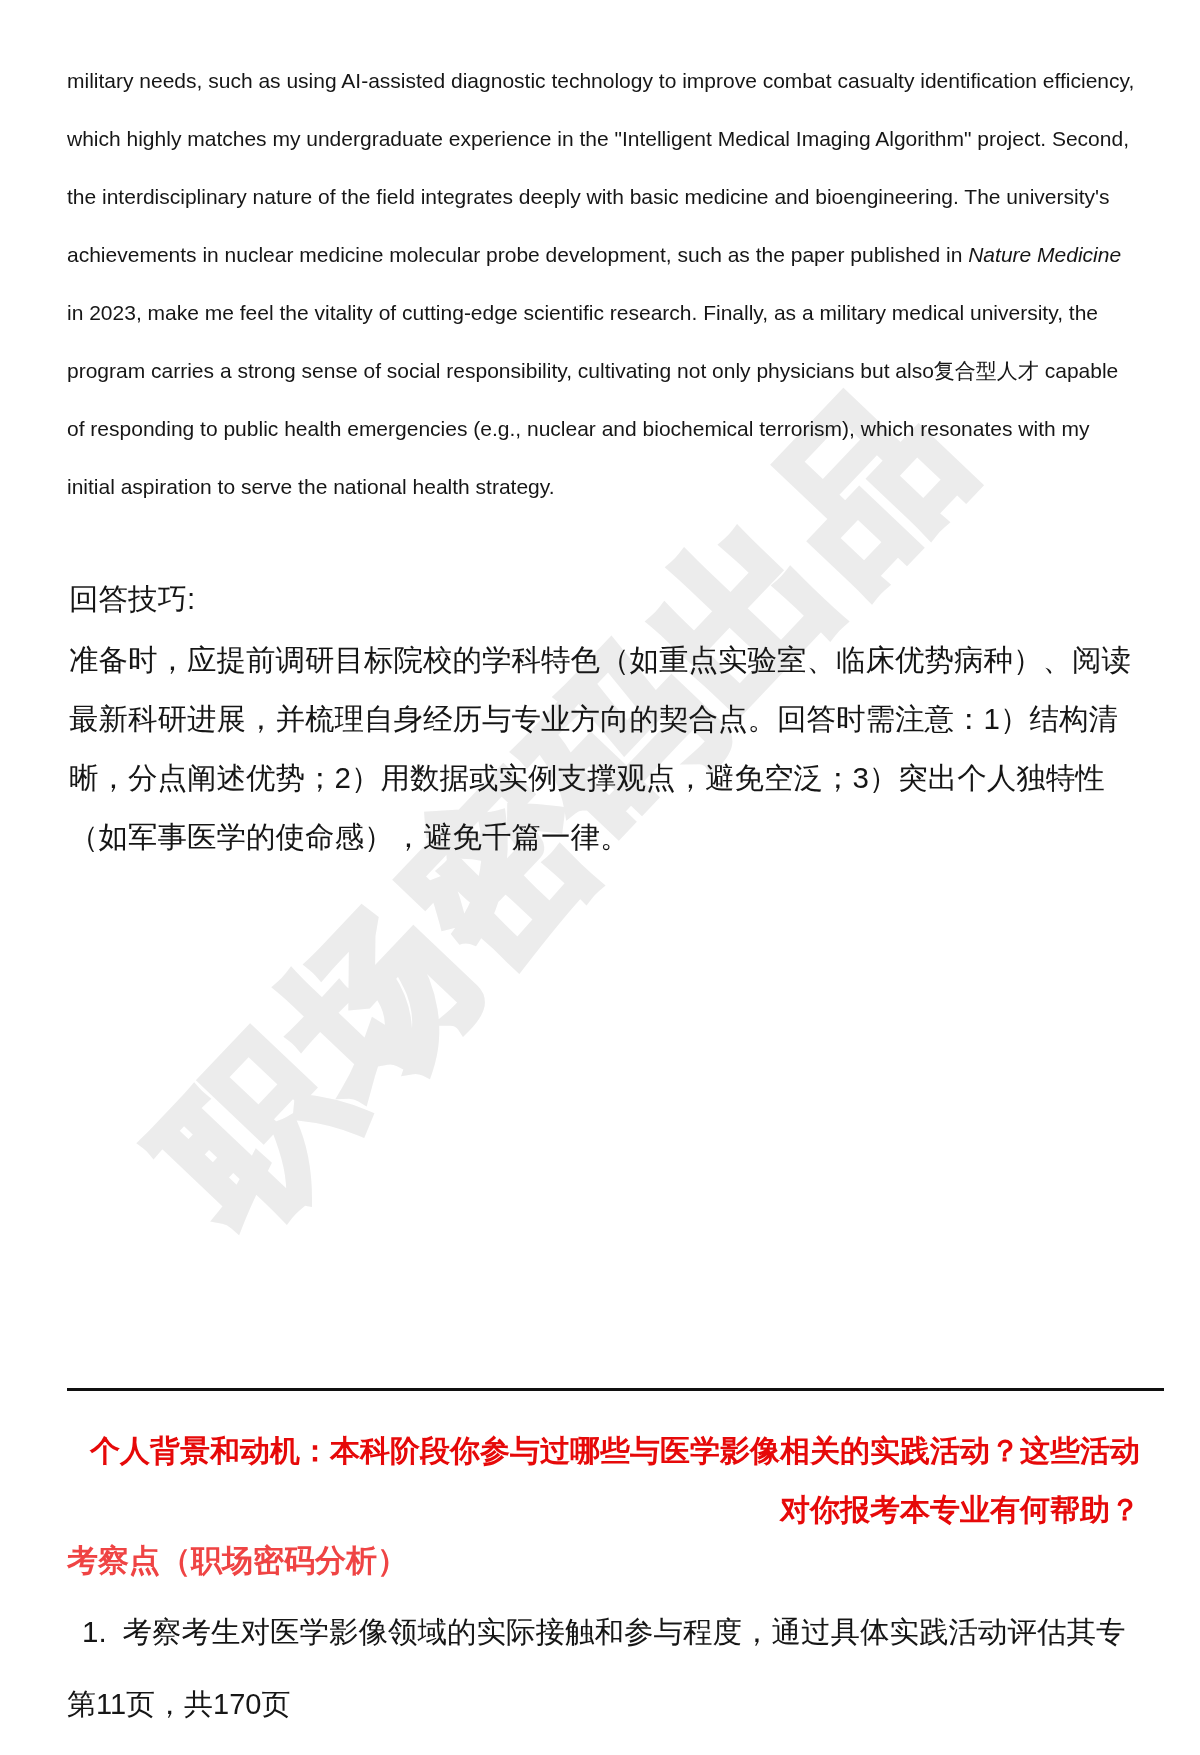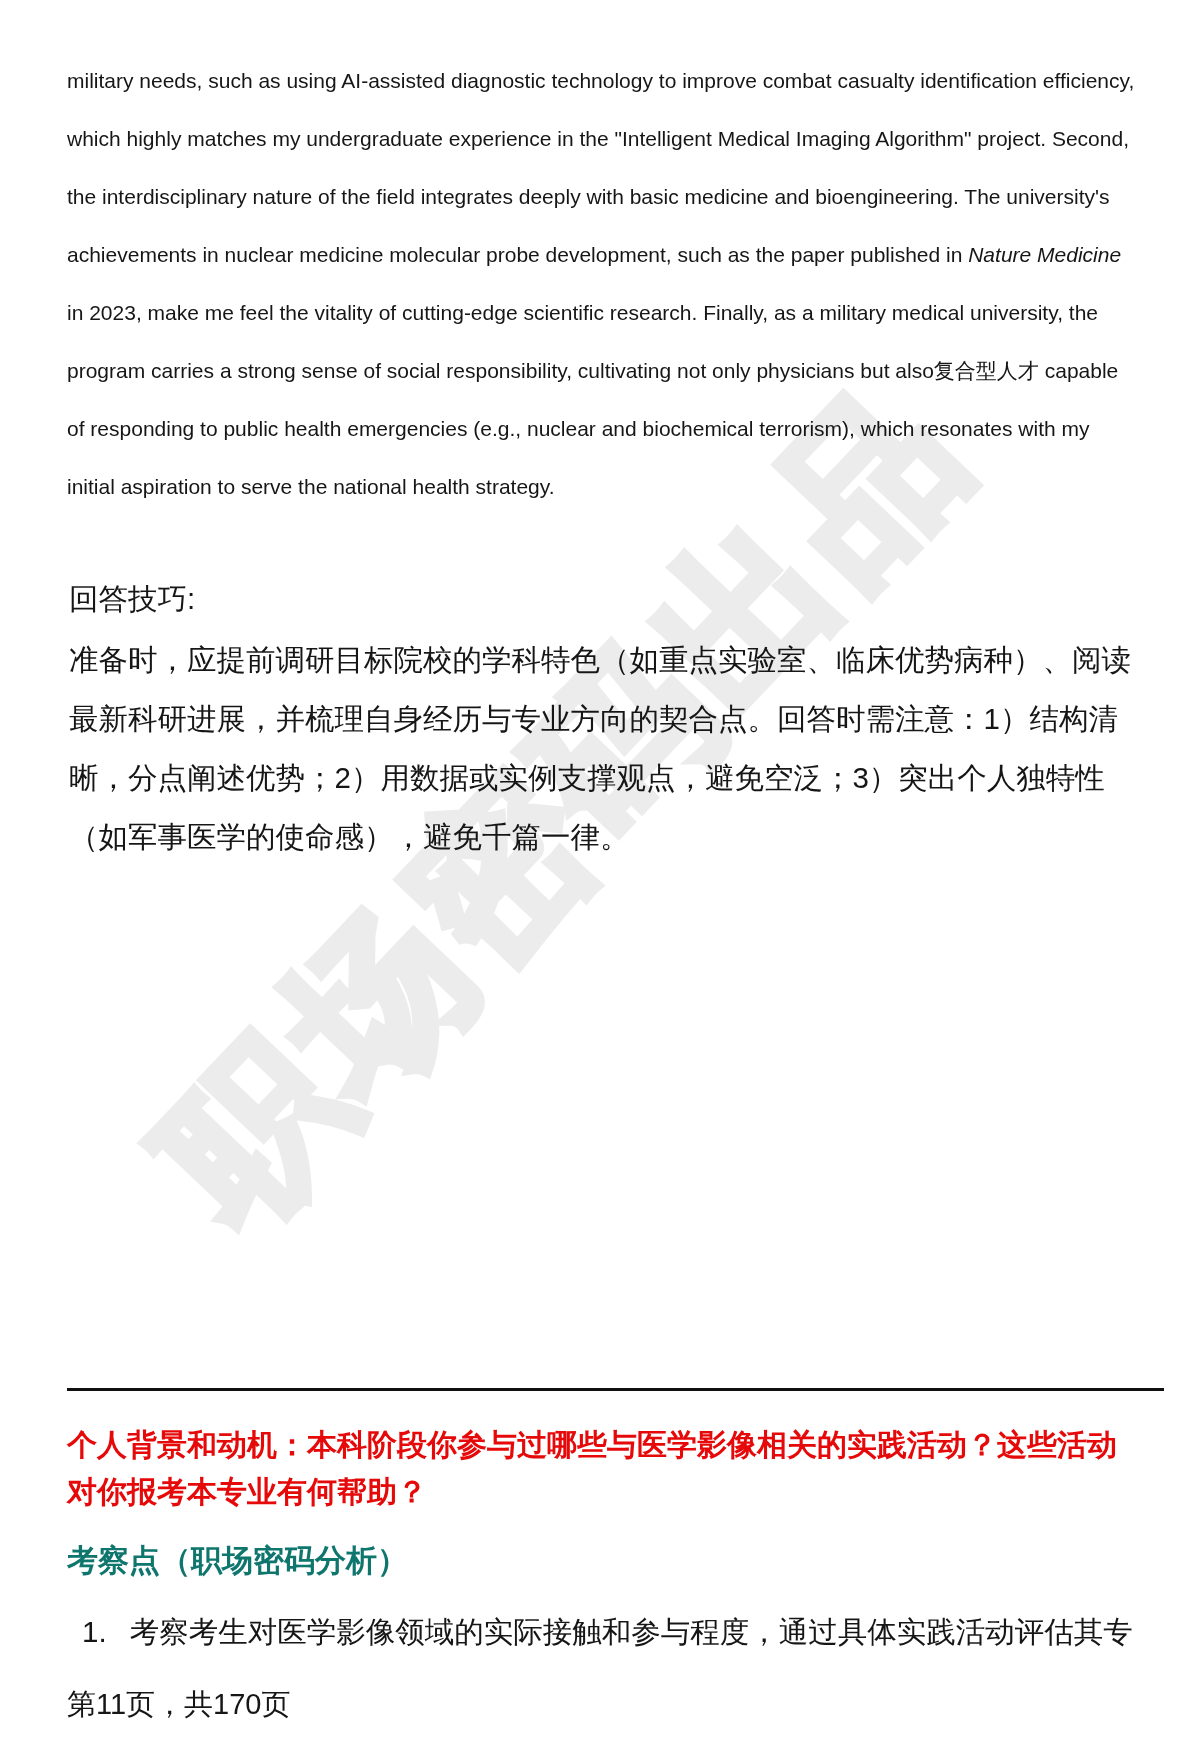--- a/index.html
+++ b/index.html
@@ -65,10 +65,11 @@
     top: 1421px;
     width: 1073px;
     font-size: 30px;
-    line-height: 47px;
+    line-height: 59px;
     font-weight: bold;
     color: #e60909;
     z-index: 1;
+    text-align: right;
   }
   .exam-heading {
     position: absolute;

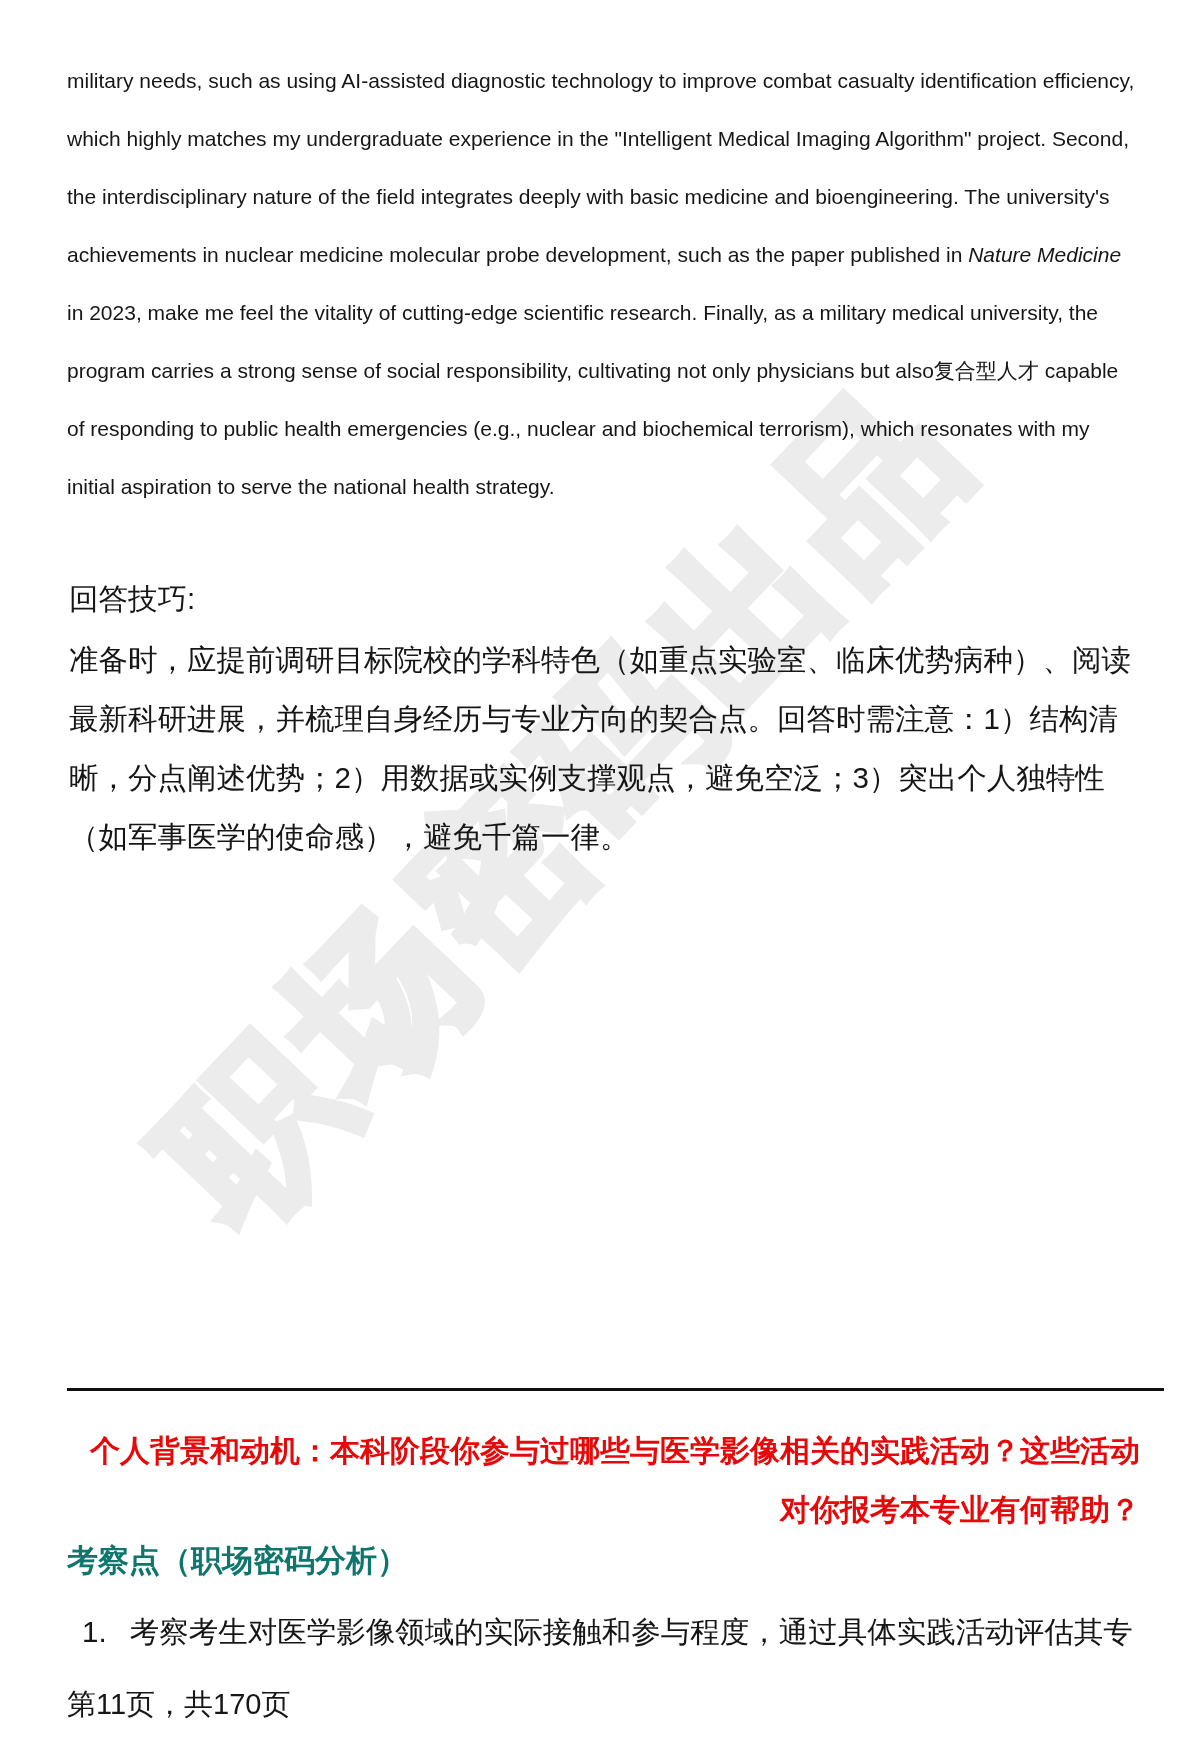--- a/index.html
+++ b/index.html
@@ -79,7 +79,7 @@
     font-size: 31px;
     line-height: 42px;
     font-weight: bold;
-    color: #0f766e;
+    color: #ef4444;
     z-index: 1;
   }
   .exam-list {

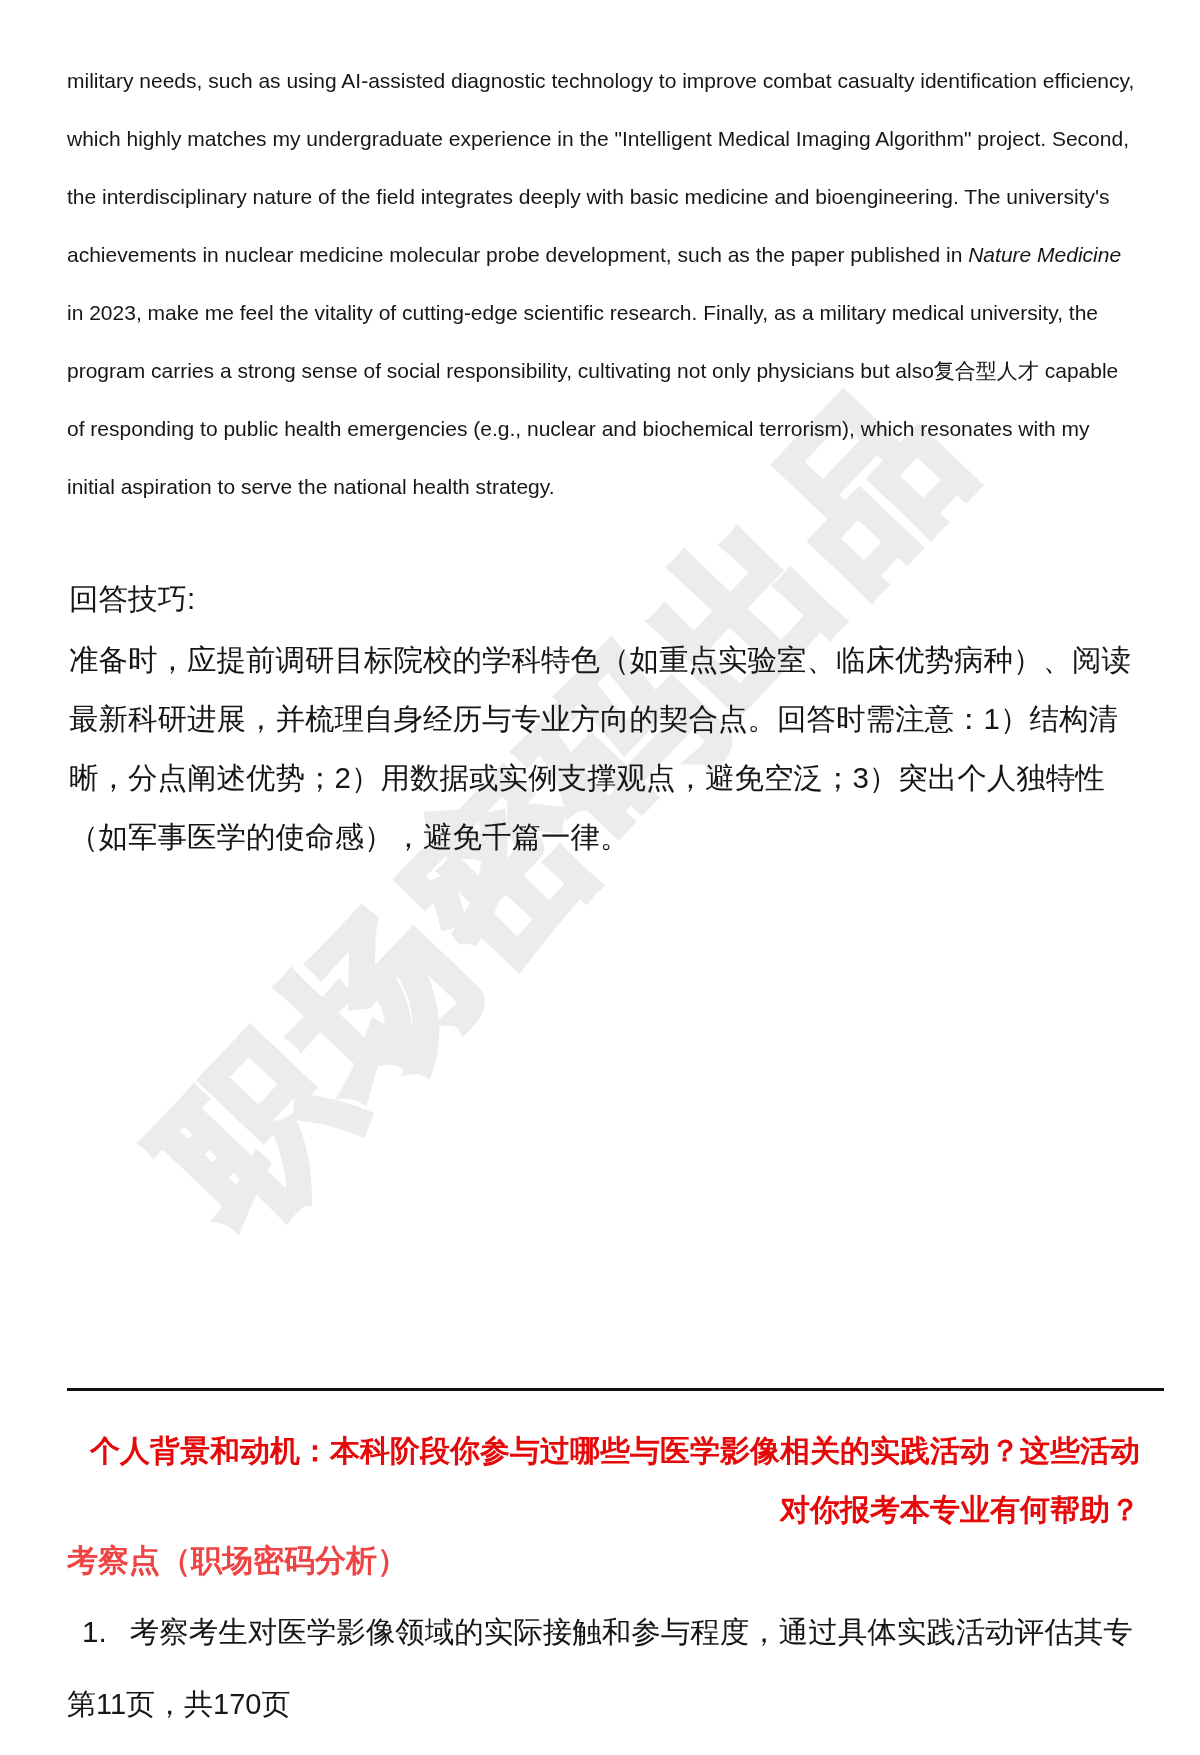--- a/index.html
+++ b/index.html
@@ -98,7 +98,7 @@
     padding-left: 15px;
     margin-right: 16px;
   }
-  .exam-item .item-text { flex: 1 1 auto; text-align: center; }
+  .exam-item .item-text { flex: 1 1 auto; }
   .footer {
     position: absolute;
     left: 67px;

